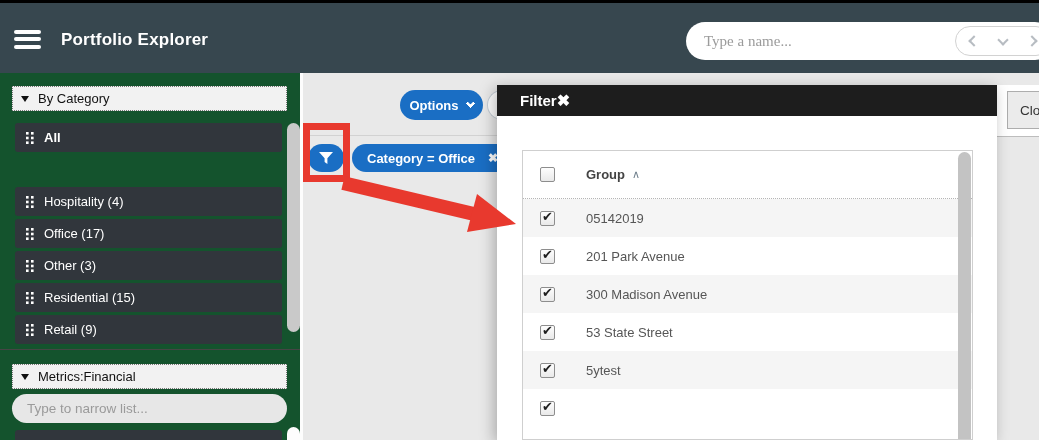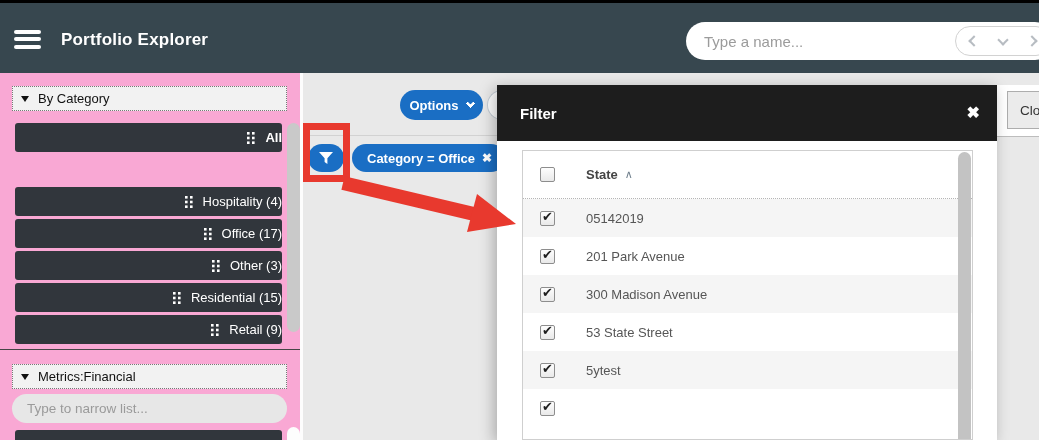--- a/index.html
+++ b/index.html
@@ -15,7 +15,7 @@
   .app-title { position:absolute; left:61px; top:27px; color:#fff; font-size:17px; font-weight:700; letter-spacing:.2px; }
 
   .search-pill { position:absolute; left:686px; top:19px; width:368px; height:38px; background:#fff; border-radius:19px; z-index:6; }
-  .search-input { position:absolute; left:18px; top:0; width:250px; height:38px; border:none; outline:none; background:transparent; font-size:15px; color:#444; font-family:Liberation Sans, sans-serif; }
+  .search-input { position:absolute; left:18px; top:0; width:250px; height:38px; border:none; outline:none; background:transparent; font-size:15px; color:#444; font-family:Liberation Serif, serif; }
   .search-input::placeholder { color:#9b9b9b; }
   .search-nav { position:absolute; left:269px; top:4px; width:96px; height:30px; border:1px solid #d2d2d2; border-radius:16px; display:flex; align-items:center; justify-content:space-around; background:#fff; }
   .chev { display:inline-block; width:8px; height:8px; border-right:2.6px solid #b7bcc2; border-bottom:2.6px solid #b7bcc2; }

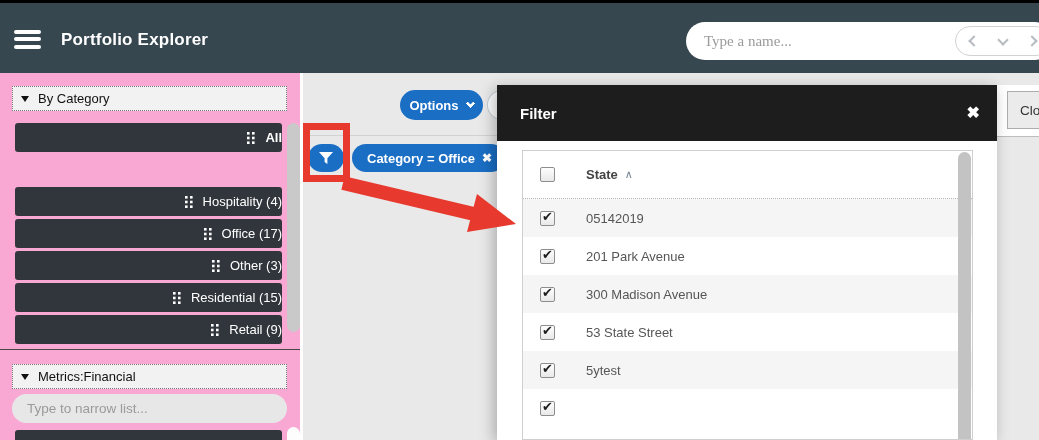--- a/index.html
+++ b/index.html
@@ -25,7 +25,7 @@
   .nav-btn { width:30px; height:30px; display:flex; align-items:center; justify-content:center; cursor:pointer; background:transparent; border:none; }
 
   
-  .sidebar { position:absolute; left:0; top:73px; width:303px; height:367px; background:#f9a8d4; z-index:2; }
+  .sidebar { position:absolute; left:0; top:73px; width:303px; height:367px; background:#14532d; z-index:2; }
   .side-track { position:absolute; left:300px; top:0; width:3px; height:367px; background:#fdfdfd; }
   .section-head { position:absolute; left:12px; width:275px; height:25px; background:#f2f2f2; border:1px dotted #777; display:flex; align-items:center; padding-left:8px; cursor:pointer; }
   .section-head .tri { width:0; height:0; border-left:4.5px solid transparent; border-right:4.5px solid transparent; border-top:6px solid #111; margin-right:9px; }

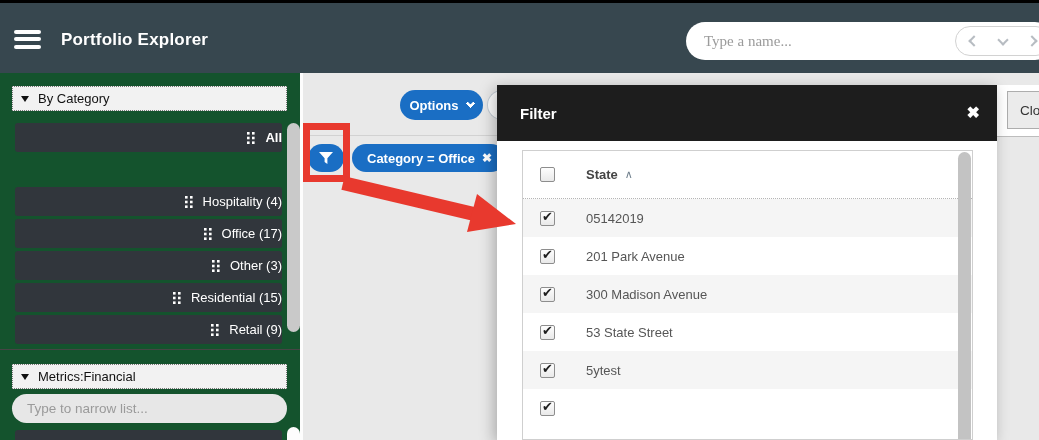--- a/index.html
+++ b/index.html
@@ -63,7 +63,7 @@
 
   
   .modal { position:absolute; left:497px; top:85px; width:500px; height:355px; background:#fff; box-shadow:-3px 3px 14px rgba(0,0,0,.28); z-index:30; }
-  .modal-head { position:absolute; left:0; top:0; width:500px; height:56px; background:#1d1d1d; display:flex; align-items:center; justify-content:space-between; padding:0 17px 0 23px; }
+  .modal-head { position:absolute; left:0; top:0; width:500px; height:31px; background:#1d1d1d; display:flex; align-items:center; padding:0 17px 0 23px; }
   .modal-title { color:#fff; font-size:15px; font-weight:700; }
   .modal-x { color:#fff; font-size:16px; font-weight:700; background:none; border:none; cursor:pointer; line-height:1; font-family:"Liberation Sans",sans-serif; }
   .mtable { position:absolute; left:25px; top:65px; width:451px; height:290px; background:#fff; border:1px solid #cfcfcf; overflow:hidden; }

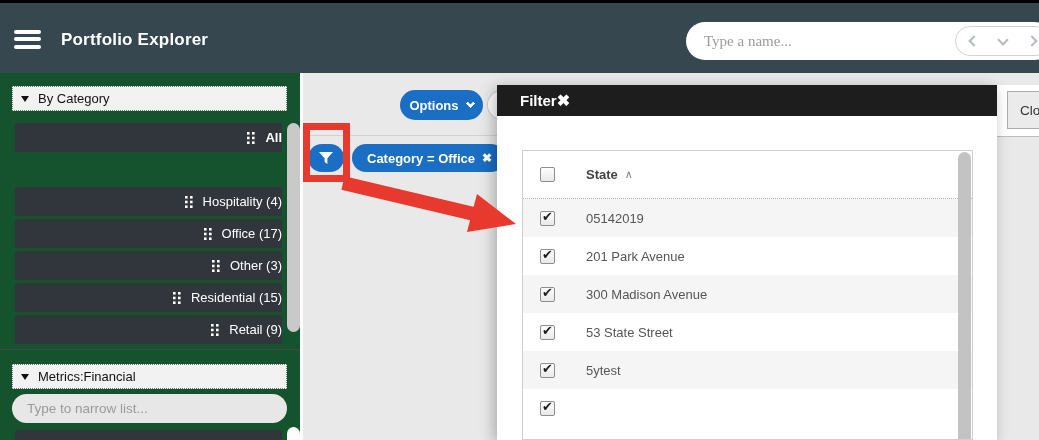--- a/index.html
+++ b/index.html
@@ -32,7 +32,7 @@
   .section-head .lbl { font-size:13px; color:#111; }
   .head-category { top:13px; }
   .head-metrics { top:291px; }
-  .side-item { position:absolute; left:15px; width:267px; height:29px; background:#31363c; border-radius:3px; display:flex; align-items:center; padding-left:11px; cursor:pointer;justify-content:flex-end; }
+  .side-item { position:absolute; left:15px; width:267px; height:29px; background:#31363c; border-radius:3px; display:flex; align-items:center; padding-left:11px; cursor:pointer; }
   .side-item .grid-ic { margin-right:10px; flex:none; display:block; }
   .side-item .itxt { color:#fff; font-size:13px; }
   .bold .itxt { font-weight:700; }

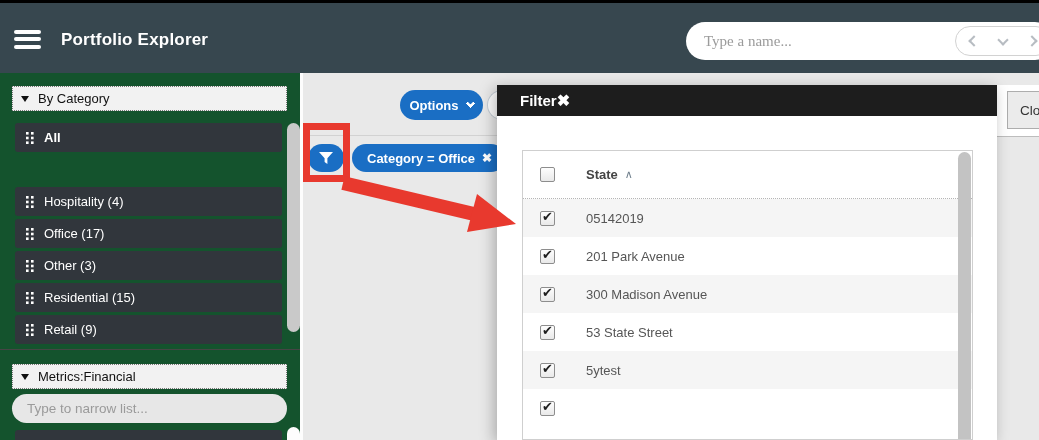--- a/index.html
+++ b/index.html
@@ -53,7 +53,7 @@
   .btn-sliver { position:absolute; left:487px; top:90px; width:15px; height:30px; background:#fff; border:1px solid #c4cdd6; border-right:none; border-radius:15px 0 0 15px; z-index:2; }
 
   .filter-pill { position:absolute; left:308px; top:144px; width:36px; height:28px; background:#1a6ec4; border:none; border-radius:14px; display:flex; align-items:center; justify-content:center; cursor:pointer; z-index:2; }
-  .chip { position:absolute; left:352px; top:144px; height:28px; padding:0 13px 0 15px; background:#1a6ec4; border-radius:14px; display:inline-flex; align-items:center; gap:7px; z-index:2; cursor:default; }
+  .chip { position:absolute; left:352px; top:144px; height:28px; padding:0 13px 0 15px; background:#1a6ec4; border-radius:14px; display:inline-flex; align-items:center; gap:13px; z-index:2; cursor:default; }
   .chip .clbl { color:#fff; font-size:13px; font-weight:700; }
   .chip .cx { color:#fff; font-size:12px; font-weight:700; cursor:pointer; }
 

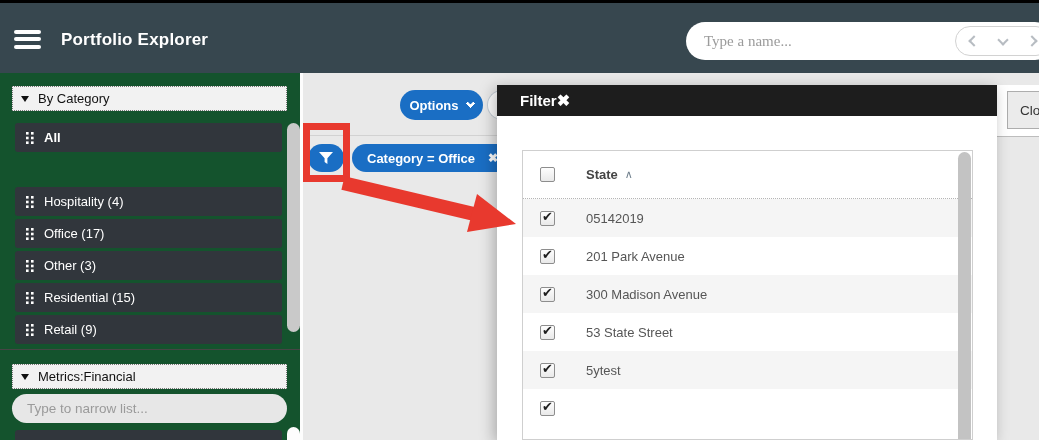--- a/index.html
+++ b/index.html
@@ -246,7 +246,7 @@
     <div class="mtable">
       <div class="trow-head">
         <div class="cb"></div>
-        <span class="hname">State</span>
+        <span class="hname">Group</span>
         <span class="sortc">∧</span>
       </div>
       <div>

